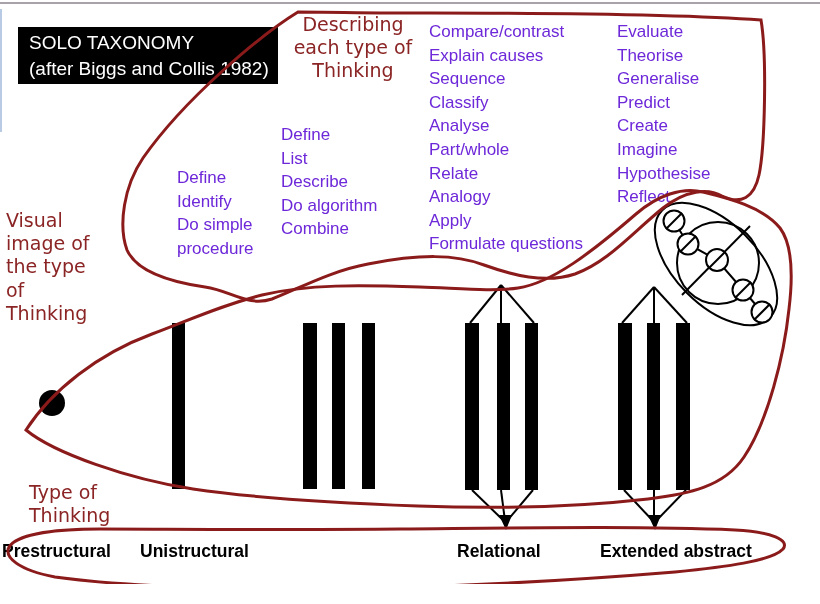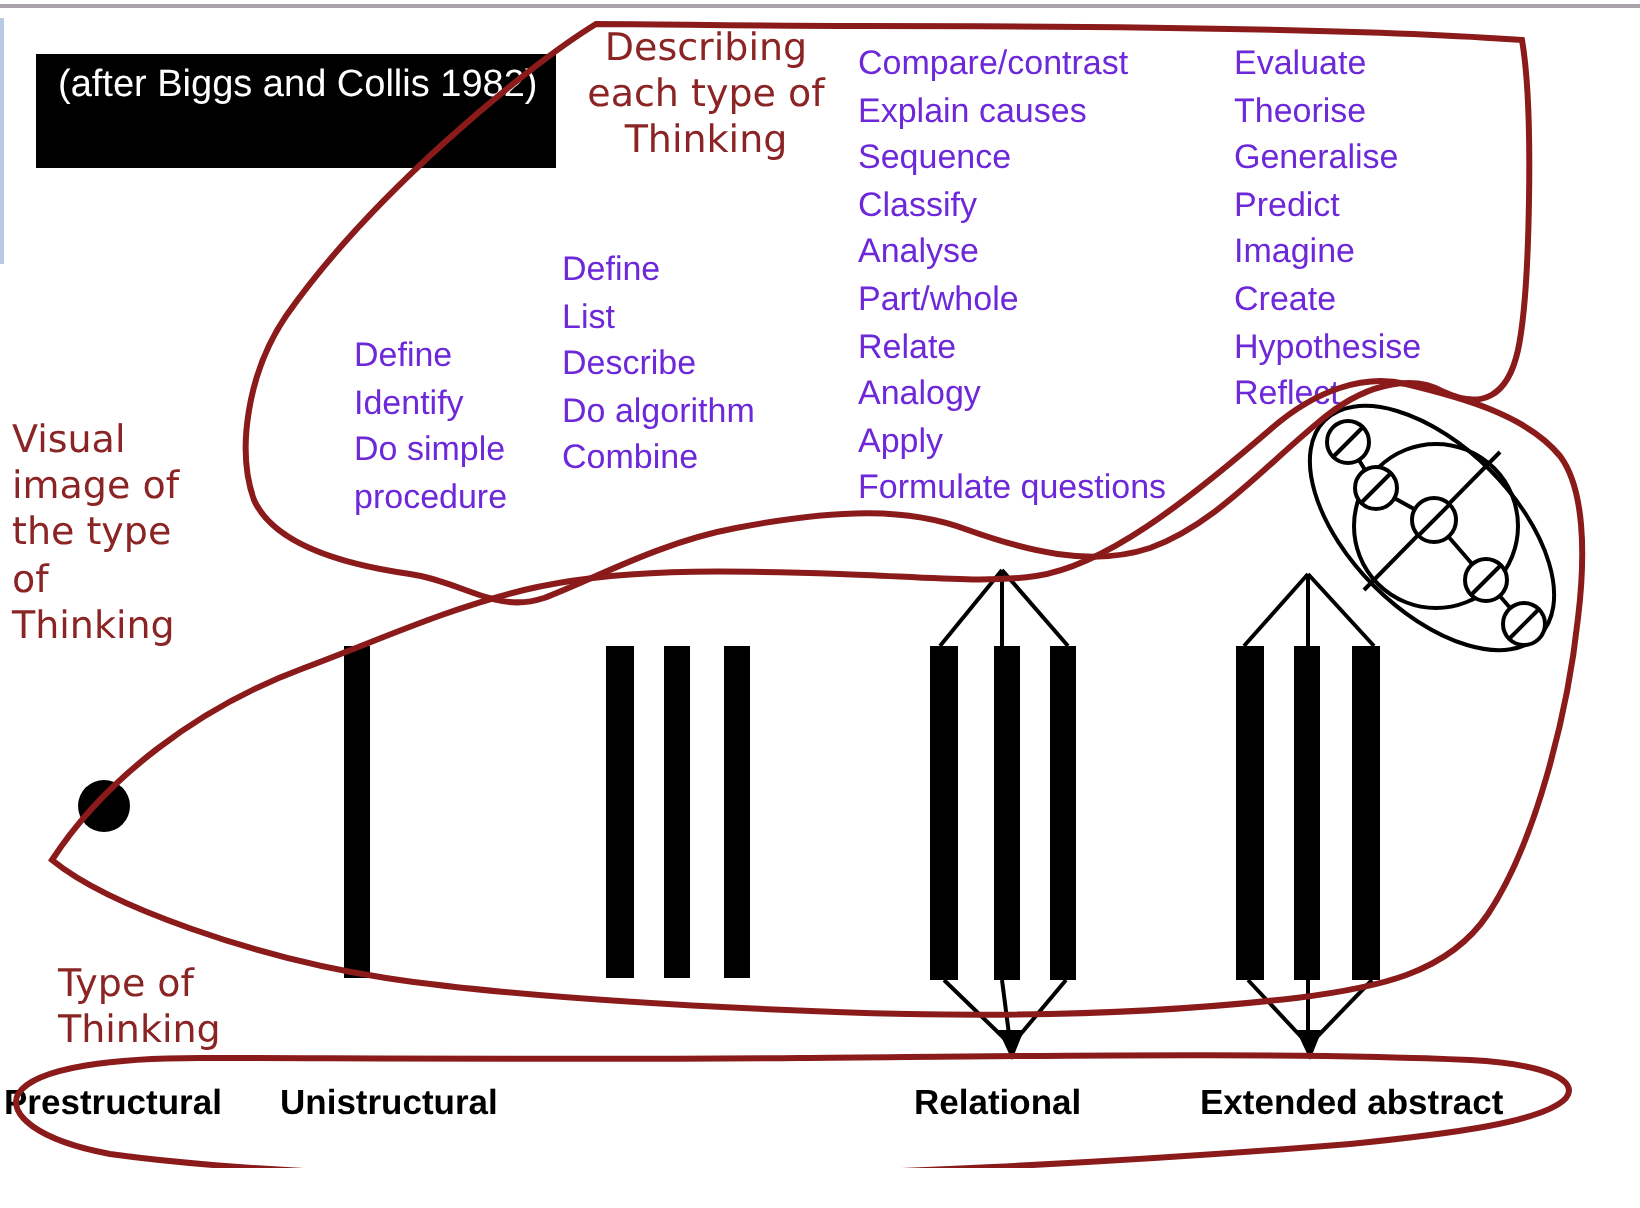--- a/index.html
+++ b/index.html
@@ -87,6 +87,7 @@
     </div>
 
   <div class="title-box">
+    <div>SOLO TAXONOMY</div>
     <div>(after Biggs and Collis 1982)</div>
   </div>
 

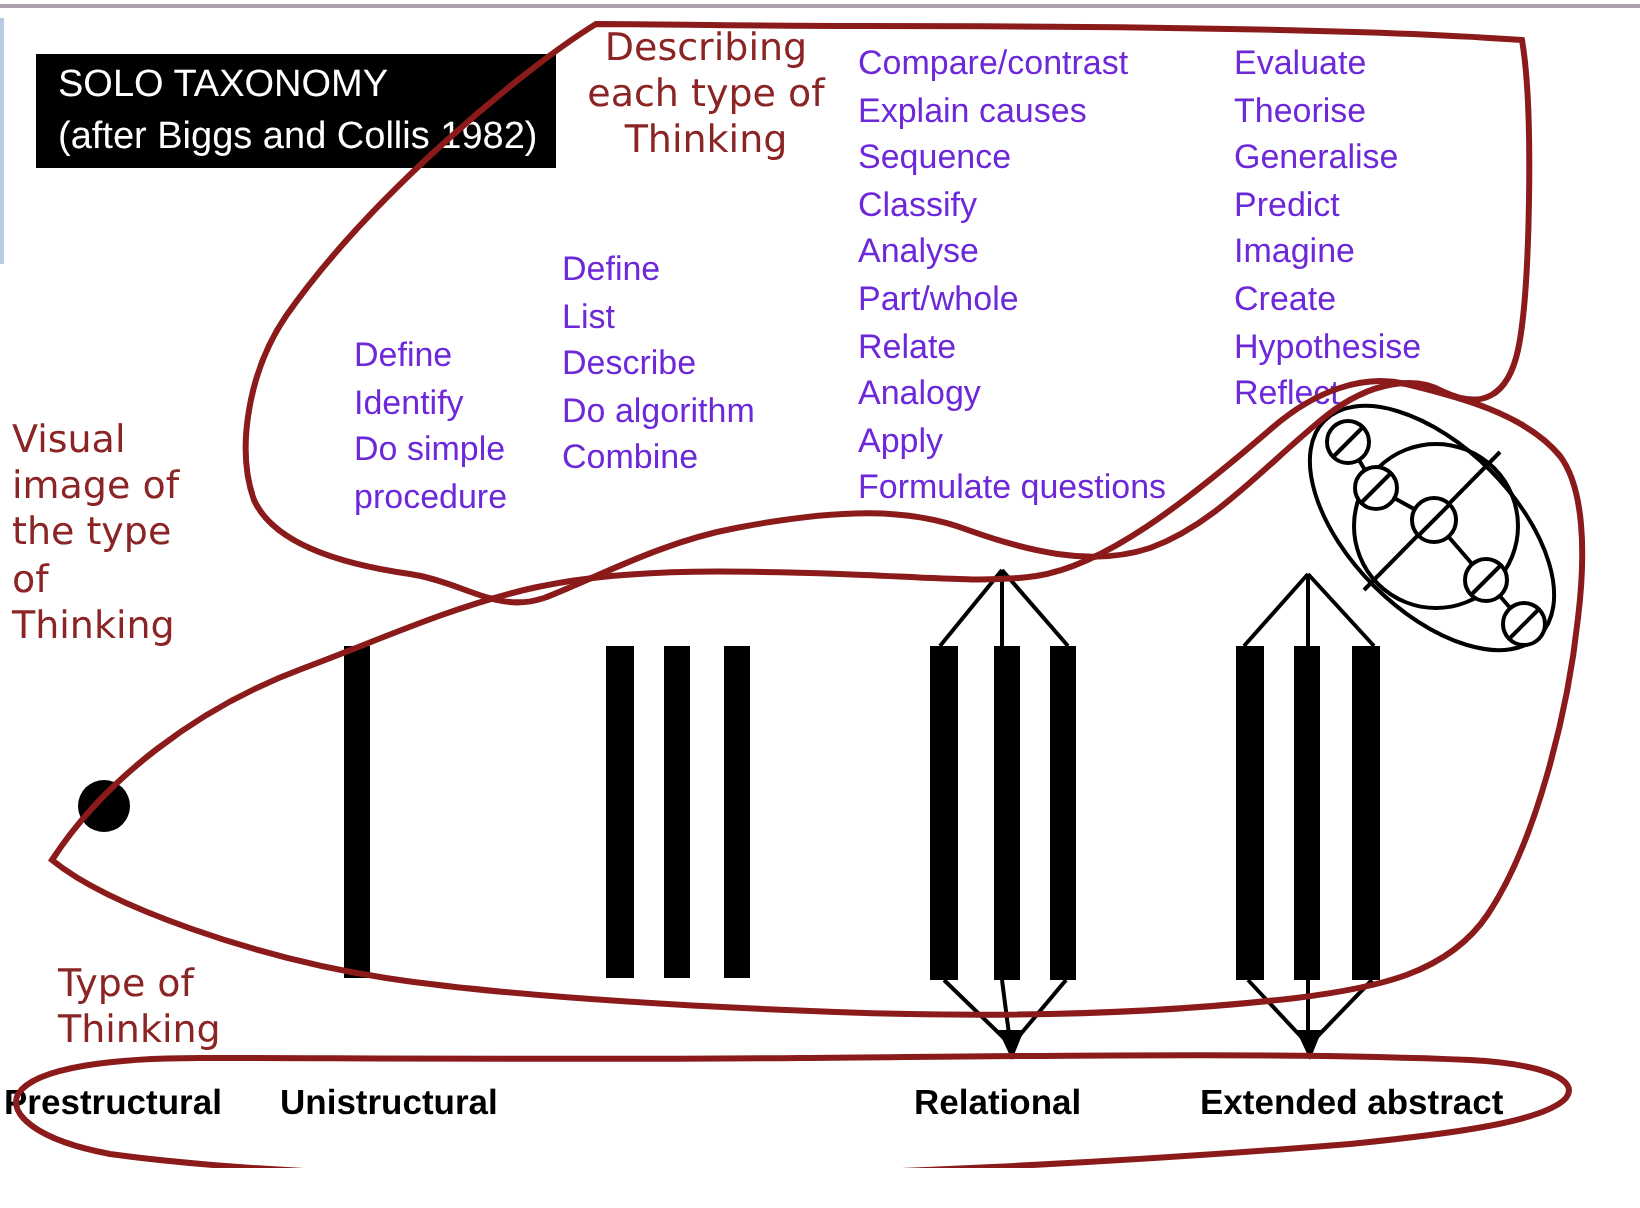--- a/index.html
+++ b/index.html
@@ -80,8 +80,8 @@
       <div>Theorise</div>
       <div>Generalise</div>
       <div>Predict</div>
+      <div>Create</div>
       <div>Imagine</div>
-      <div>Create</div>
       <div>Hypothesise</div>
       <div>Reflect</div>
     </div>

